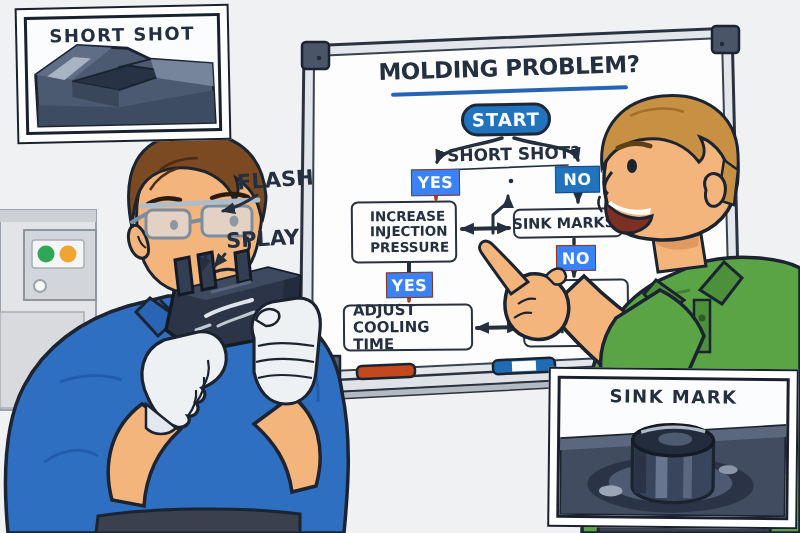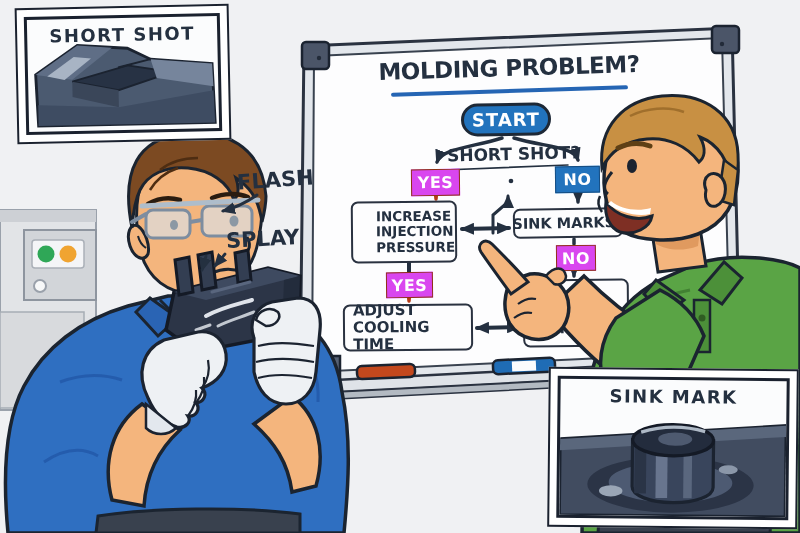--- a/index.html
+++ b/index.html
@@ -15,7 +15,7 @@
   .flow{position:absolute;z-index:4;box-sizing:border-box;color:#243040;}
   .flow.tag{display:flex;align-items:center;justify-content:center;
     color:#ffffff;font-weight:800;font-size:16px;letter-spacing:.5px;}
-  .tag-red{background:#d946ef;box-shadow:0 0 0 1px #8e3212 inset;}
+  .tag-red{background:#3b82f6;box-shadow:0 0 0 1px #8e3212 inset;}
   .tag-blue{background:#2273bd;box-shadow:0 0 0 1px #164e83 inset;}
   .node{background:#fdfdfe;border:2.5px solid #2a3240;border-radius:7px;
     font-weight:800;line-height:1.13;}

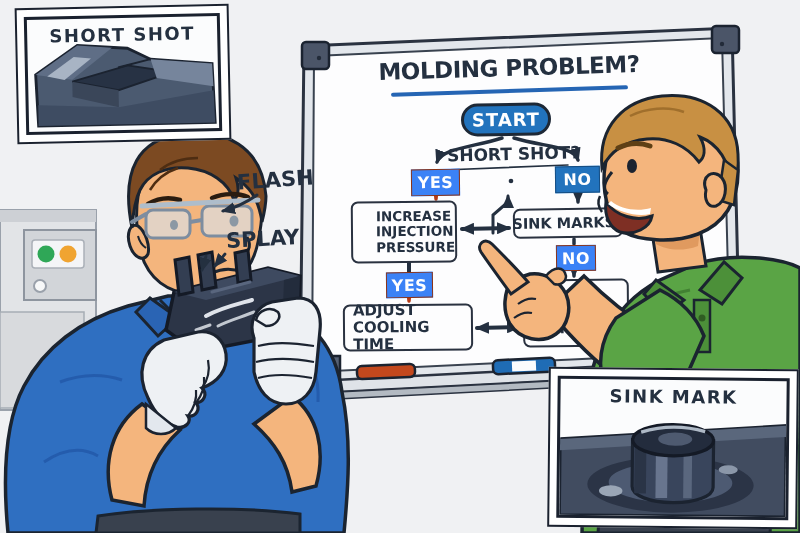--- a/index.html
+++ b/index.html
@@ -192,7 +192,7 @@
   <div class="flow tag tag-red" style="left:411px;top:169px;width:49px;height:27px;transform:rotate(-1deg);">YES</div>
   <div class="flow tag tag-blue" style="left:555px;top:166px;width:45px;height:27px;transform:rotate(-1deg);">NO</div>
 
-  <div class="flow node vcenter" style="left:351px;top:201px;width:106px;height:62px;padding:4px 23px;font-size:13.5px;transform:rotate(-0.5deg);">INCREASE INJECTION PRESSURE</div>
+  <div class="flow node vcenter" style="left:351px;top:201px;width:106px;height:62px;padding:4px 17px;font-size:13.5px;transform:rotate(-0.5deg);">INCREASE INJECTION PRESSURE</div>
 
   <div class="flow node center" style="left:513px;top:208px;width:110px;height:30px;font-size:14.5px;white-space:nowrap;transform:rotate(-1deg);">SINK MARKS?</div>
 

